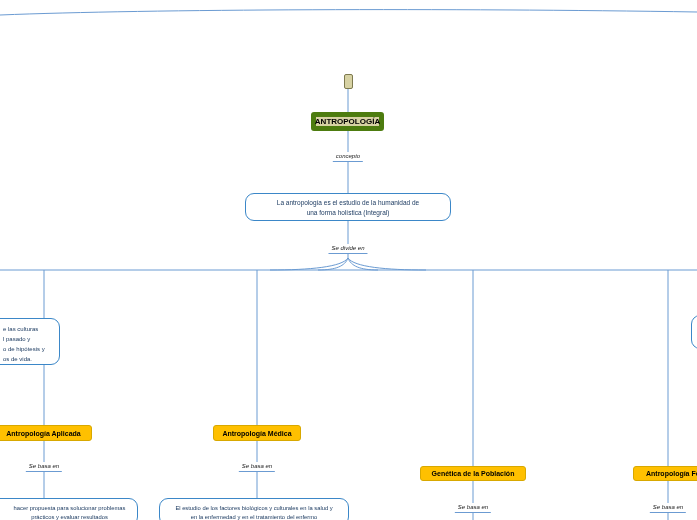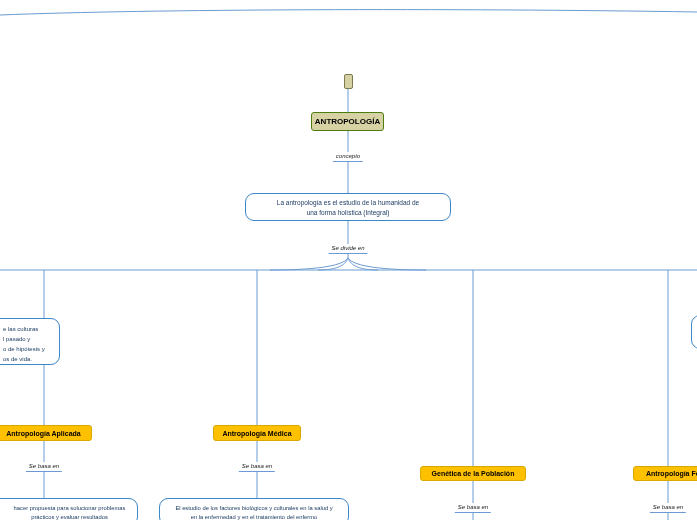--- a/index.html
+++ b/index.html
@@ -17,7 +17,7 @@
     background:#d7d2a4;border:1px solid #7e7a4f;border-radius:2px;
   }
   .root-node{
-    background:#d7d2a4;border:1px solid #4d7c0f;border-radius:3px;
+    background:#d7d2a4;border:5px solid #4d7c0f;border-radius:3px;
     display:flex;align-items:center;justify-content:center;
     font-weight:bold;font-size:8px;color:#000;white-space:nowrap;
   }

